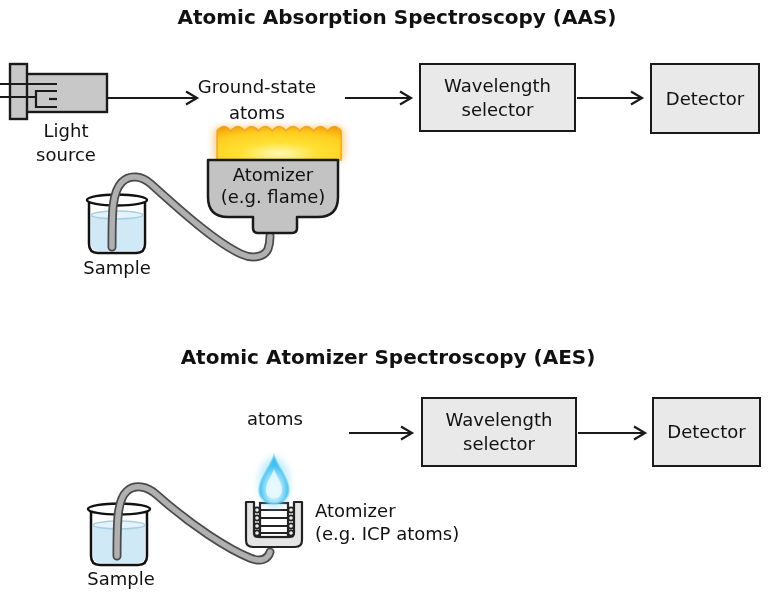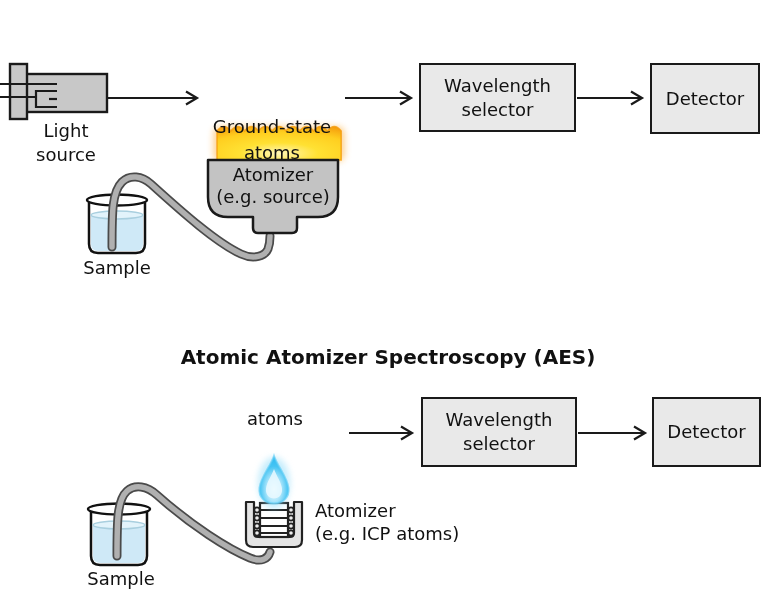--- a/index.html
+++ b/index.html
@@ -140,6 +140,7 @@
     </g>
   </svg>
 
+  <div class="lbl title" style="left:97px;top:4px;width:600px;">Atomic Absorption Spectroscopy (AAS)</div>
 
   <div class="lbl" style="left:16px;top:119px;width:100px;line-height:24px;">
     <div>Light</div>

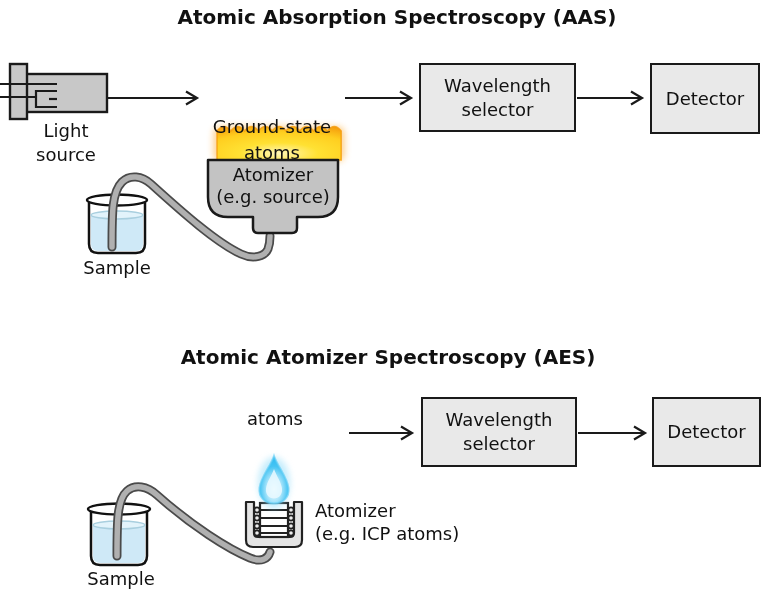--- a/index.html
+++ b/index.html
@@ -147,7 +147,7 @@
     <div>source</div>
   </div>
 
-  <div class="lbl" style="left:197px;top:74px;width:150px;margin-top:40px;">
+  <div class="lbl" style="left:182px;top:74px;width:150px;">
     <div>Ground-state</div>
     <div>atoms</div>
   </div>

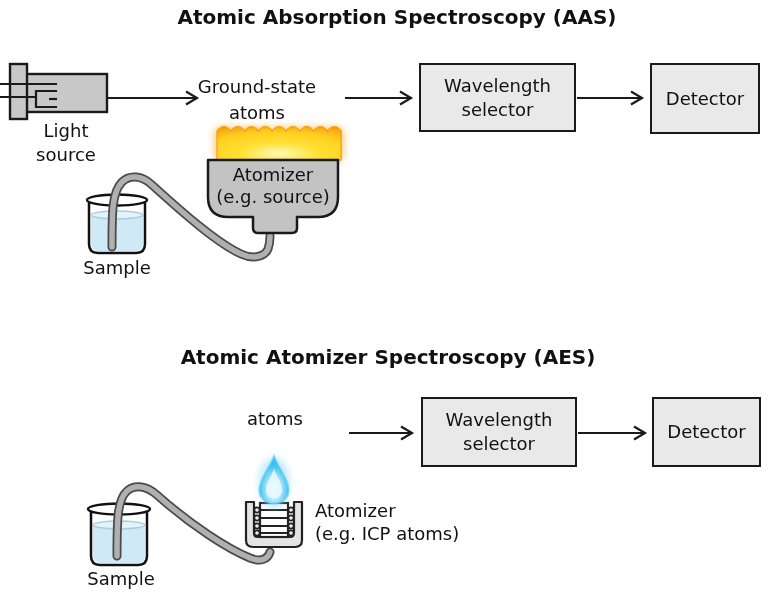--- a/index.html
+++ b/index.html
@@ -163,7 +163,7 @@
 
   <div class="lbl tight" style="left:203px;top:164px;width:140px;">
     <div>Atomizer</div>
-    <div>(e.g. source)</div>
+    <div>(e.g. flame)</div>
   </div>
 
   <div class="lbl" style="left:67px;top:255px;width:100px;">Sample</div>

